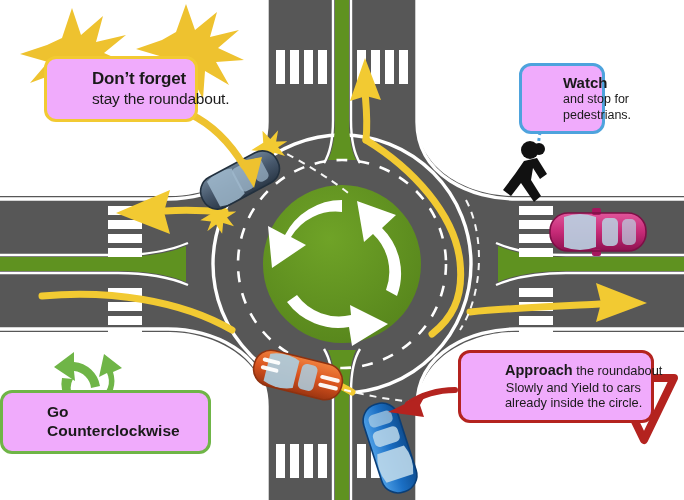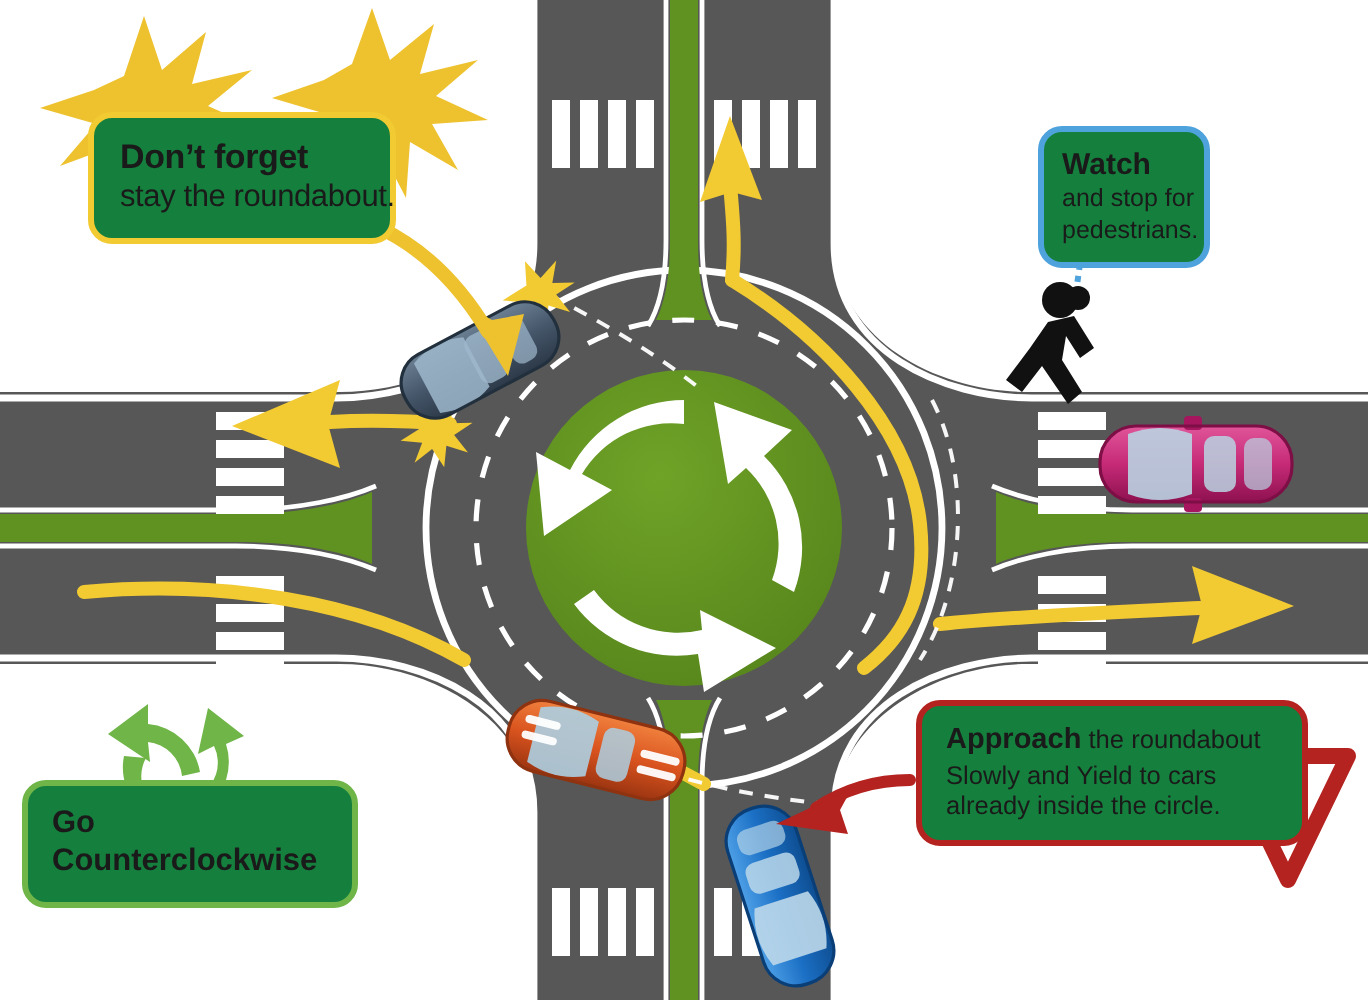--- a/index.html
+++ b/index.html
@@ -7,7 +7,7 @@
   #stage{position:relative;width:684px;height:500px;background:#ffffff;}
   #stage svg.layer{position:absolute;left:0;top:0;width:684px;height:500px;}
 
-  .callout{position:absolute;background:#15803d;border-radius:12px;box-sizing:border-box;}
+  .callout{position:absolute;background:#f0abfc;border-radius:12px;box-sizing:border-box;padding-left:32px;}
   .callout .txt{padding:10px 12px 10px 13px;color:#1a1a1a;line-height:1.22;}
   .callout .hl{font-weight:bold;}
 

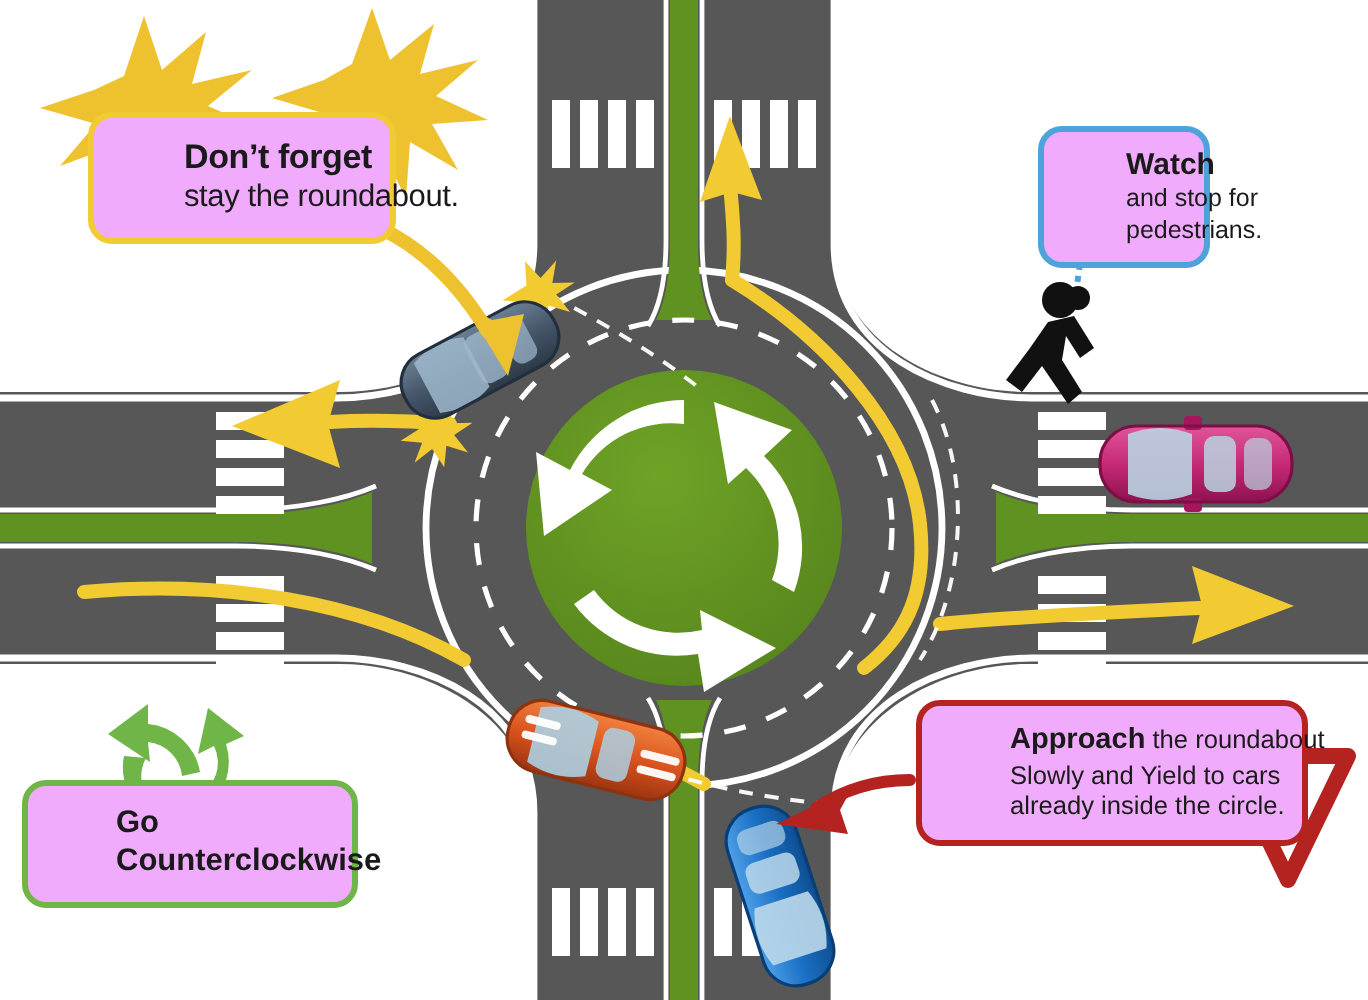--- a/index.html
+++ b/index.html
@@ -24,7 +24,7 @@
   #callout-counter .hl{font-size:15.5px;}
   #callout-counter .sub{font-size:12.5px;}
 
-  #callout-approach{left:458px;top:350px;width:196px;border:3px solid #b4231f;}
+  #callout-approach{left:458px;top:350px;width:196px;border:3px solid #b4231f;text-align:right;}
   #callout-approach .txt{font-size:12.8px;padding:9px 10px 9px 12px;}
   #callout-approach .hl{font-size:14.5px;}
 

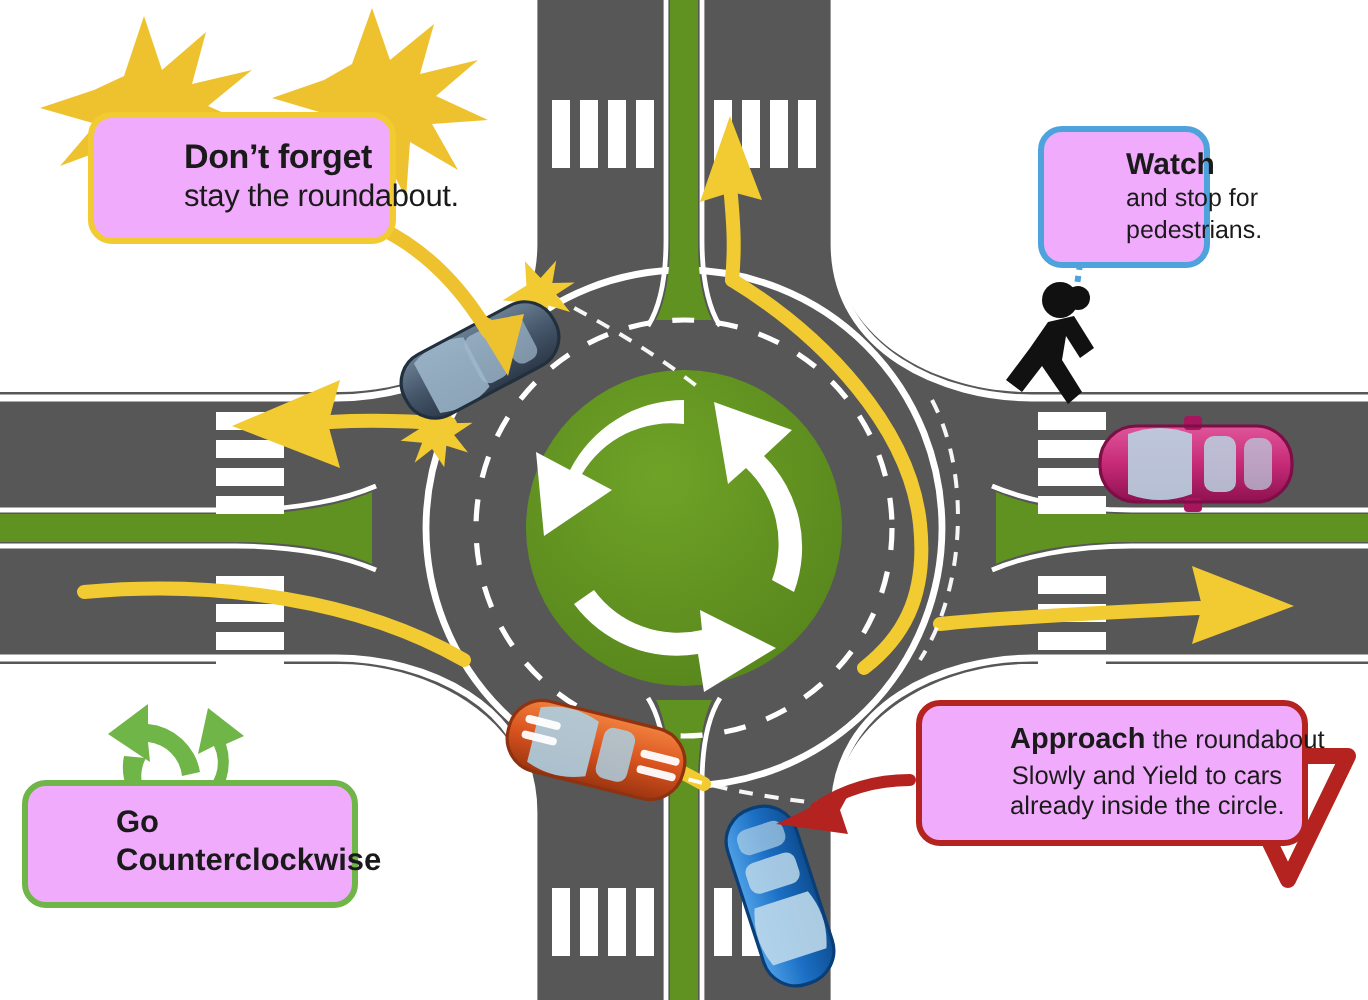--- a/index.html
+++ b/index.html
@@ -19,7 +19,7 @@
   #callout-watch .txt{font-size:12.5px;padding:8px 9px;}
   #callout-watch .hl{font-size:15px;}
 
-  #callout-counter{left:11px;top:390px;width:168px;border:3px solid #6fb547;}
+  #callout-counter{left:0;top:390px;width:211px;border:3px solid #6fb547;}
   #callout-counter .txt{font-size:13.5px;padding:10px 10px 10px 12px;}
   #callout-counter .hl{font-size:15.5px;}
   #callout-counter .sub{font-size:12.5px;}

